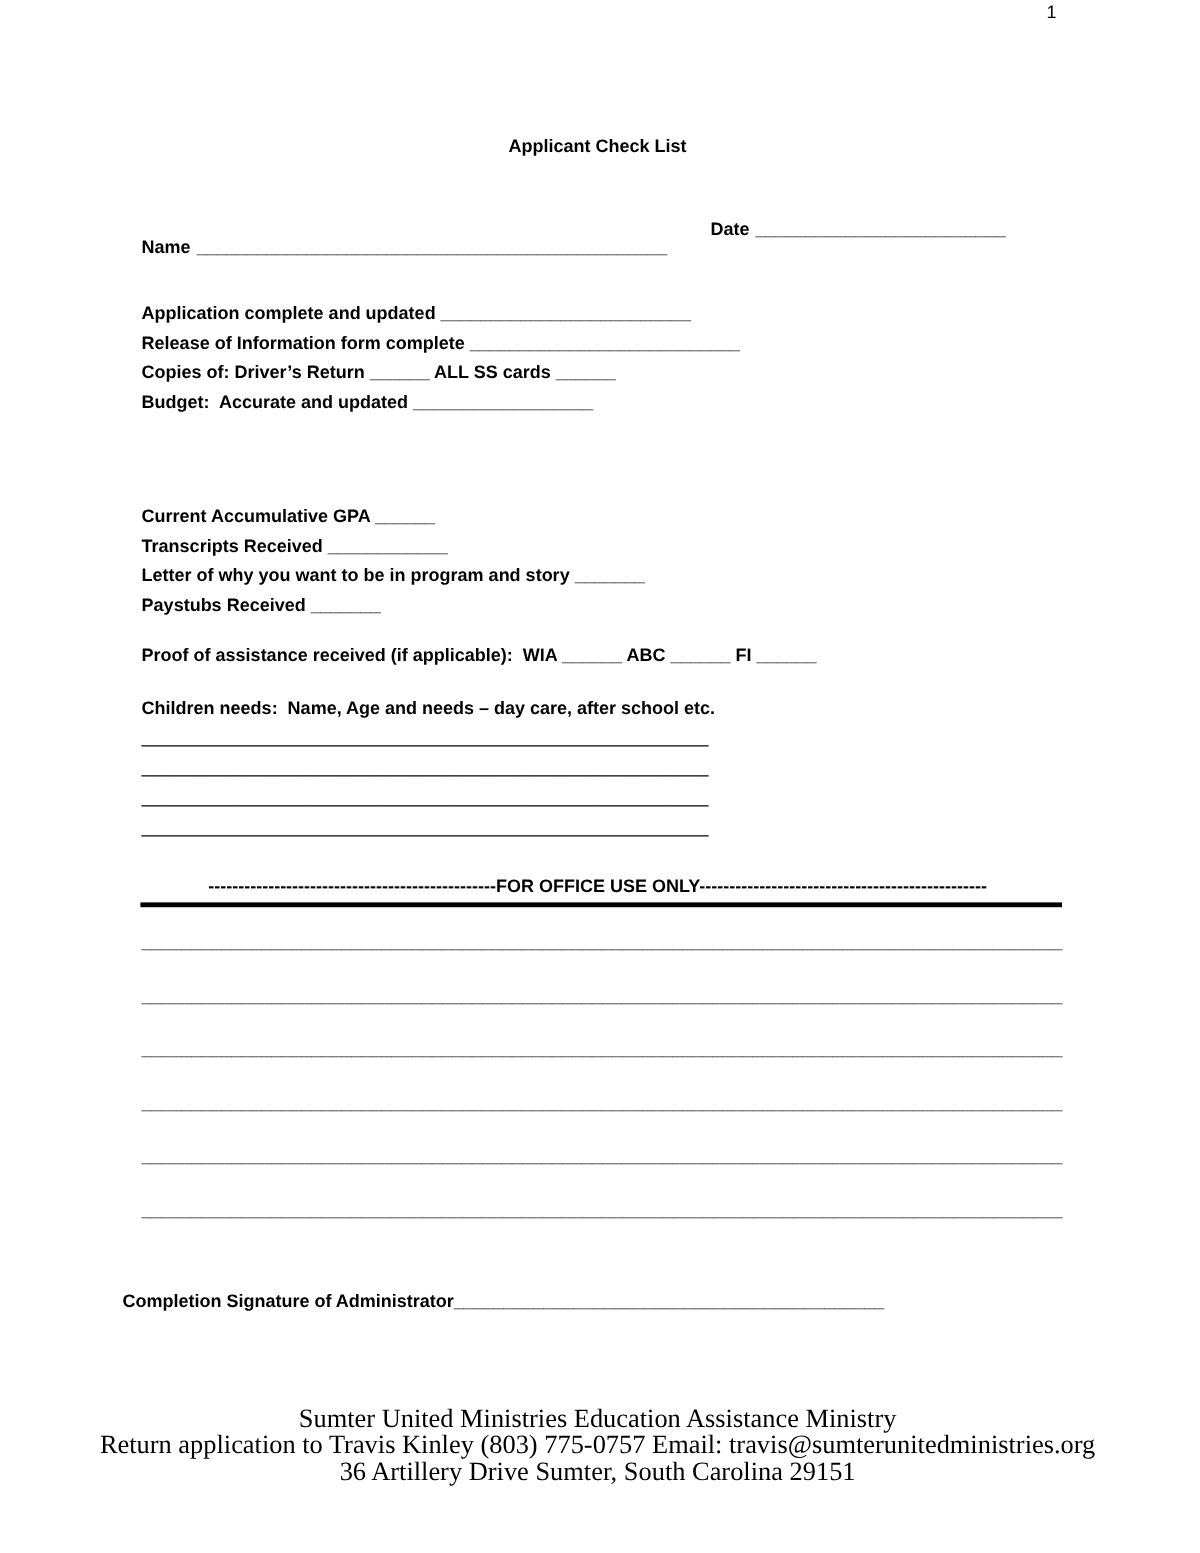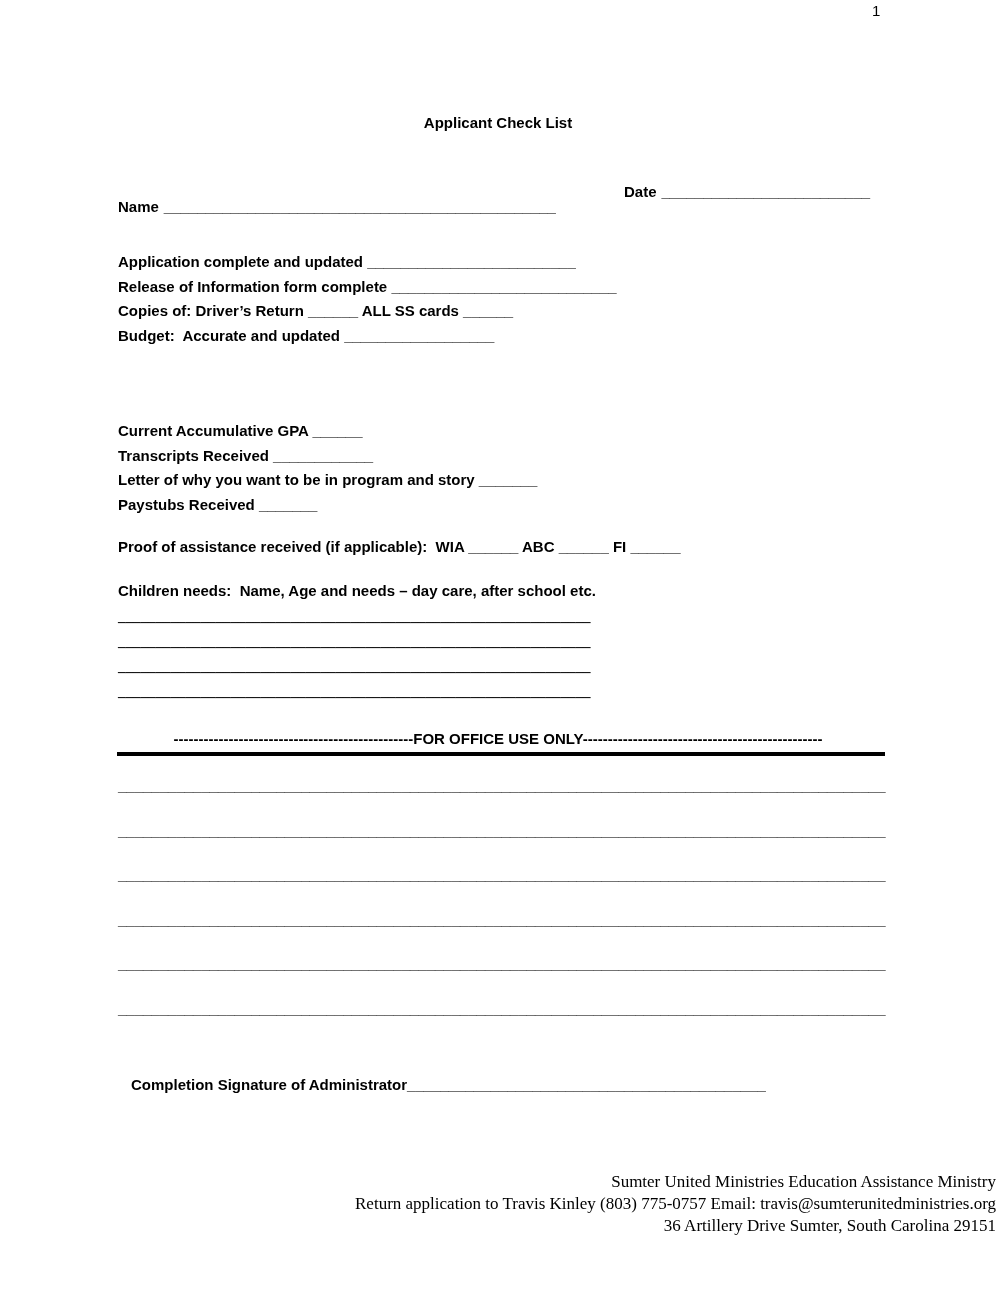--- a/index.html
+++ b/index.html
@@ -43,7 +43,7 @@
   <div class="abs" style="top:198px; left:118px;">
     <span class="line">Name</span><span class="gap"></span><span class="line">_______________________________________________</span>
   </div>
-  <div class="abs" style="top:183px; left:592px;margin-left:32px;">
+  <div class="abs" style="top:183px; left:592px;">
     <span class="line">Date</span><span class="gap"></span><span class="line">_________________________</span>
   </div>
 

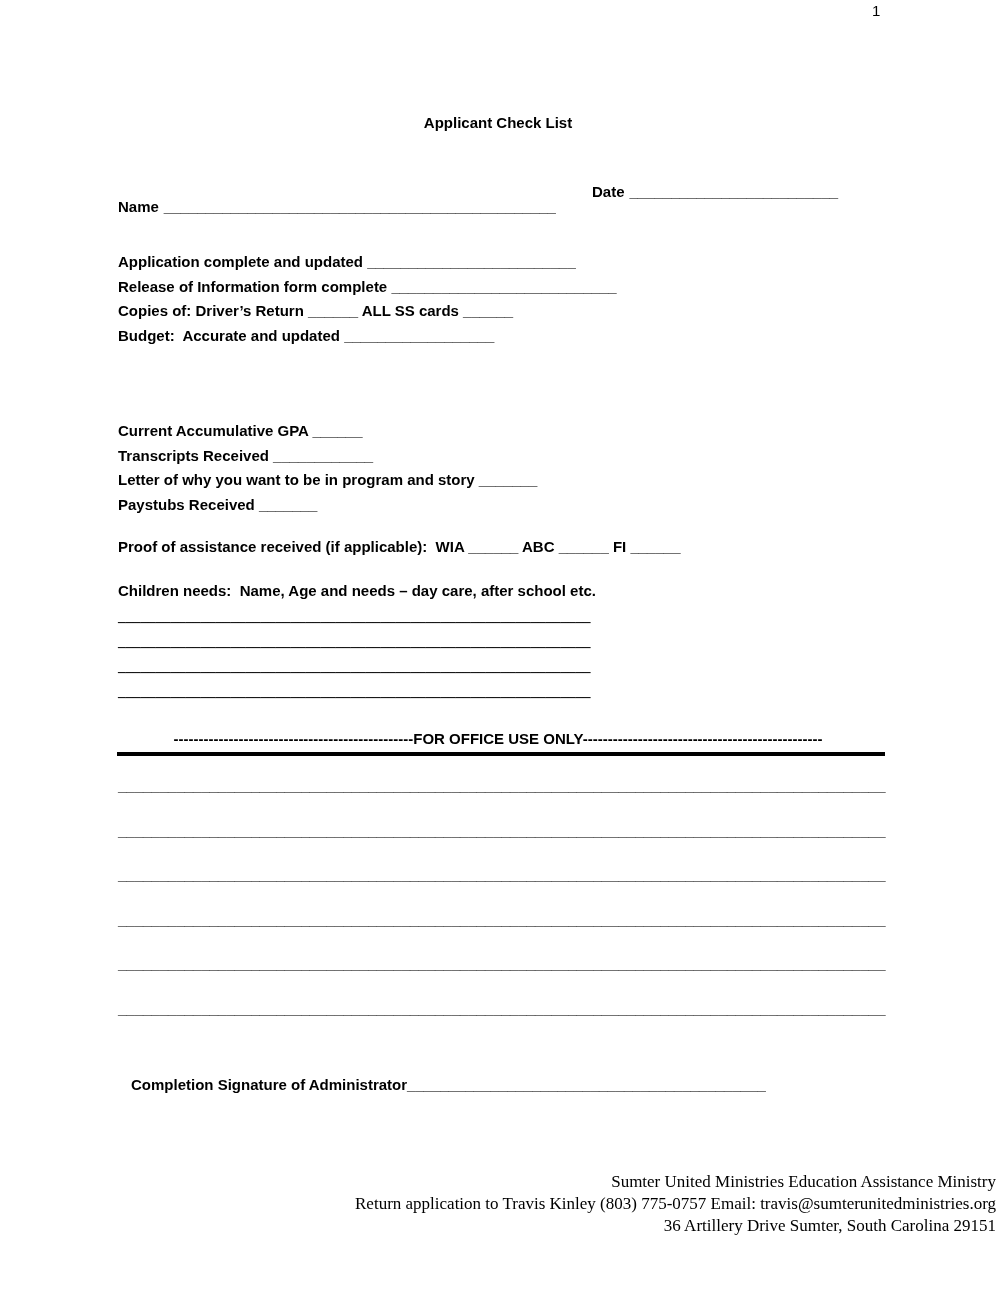--- a/index.html
+++ b/index.html
@@ -85,7 +85,7 @@
     <div class="line lh44">____________________________________________________________________________________________</div>
   </div>
 
-  <div class="abs line" style="top:1076px; left:131px;">Completion Signature of Administrator___________________________________________</div>
+  <div class="abs line" style="top:1076px; left:102px;">Completion Signature of Administrator___________________________________________</div>
 
   <div class="abs centered footer" style="top:1171px;">
     <div>Sumter United Ministries Education Assistance Ministry</div>

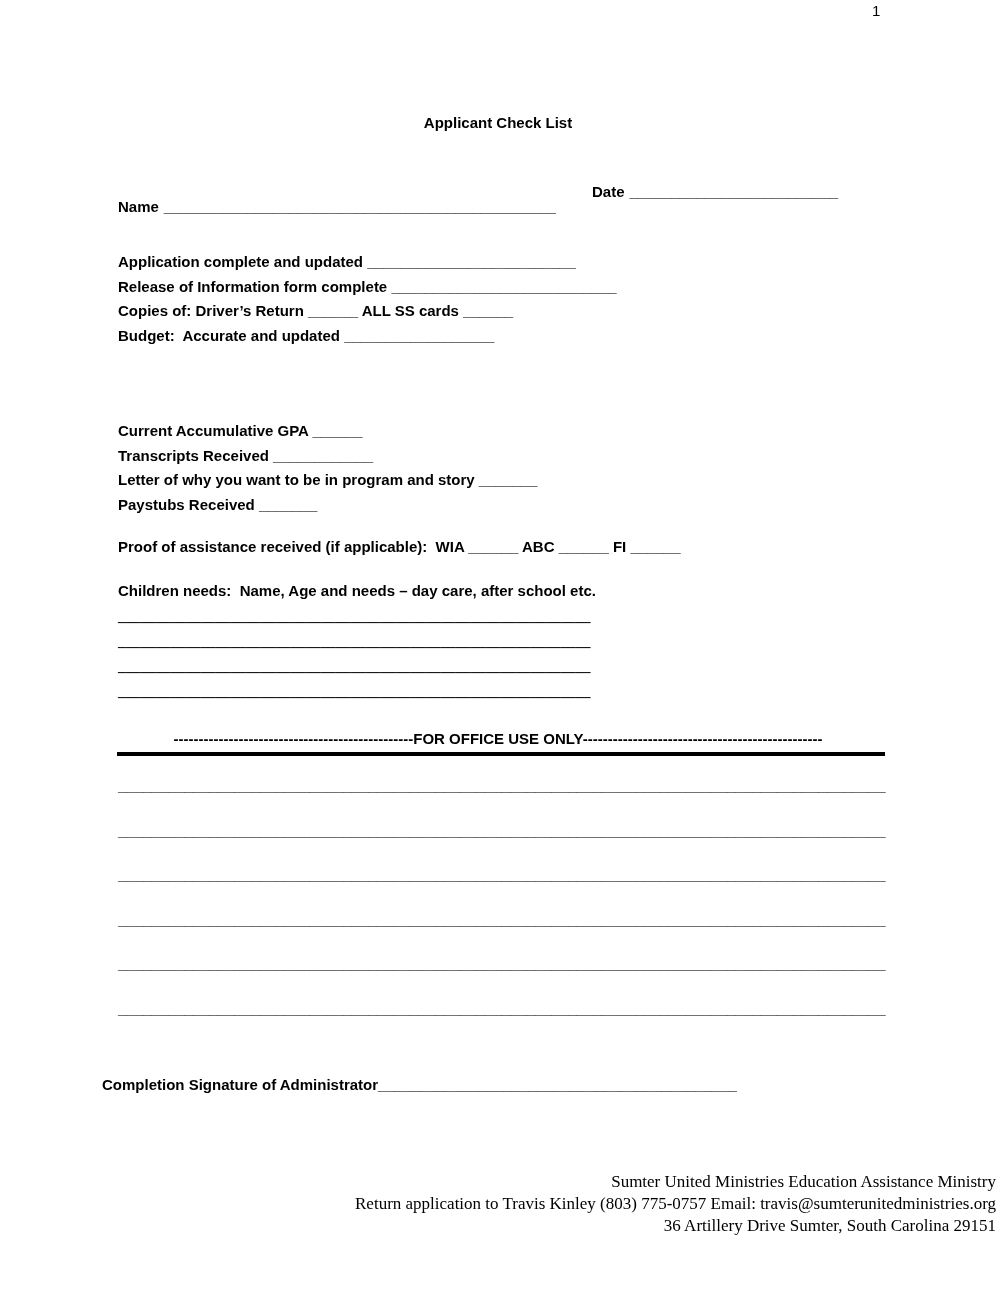--- a/index.html
+++ b/index.html
@@ -26,9 +26,8 @@
   .footer {
     font-family:"Liberation Serif", serif;
     font-weight:normal;
-    font-size:17px;
+    font-size:22px;
     line-height:22px;
-    text-align:right;
   }
 </style>
 </head>

